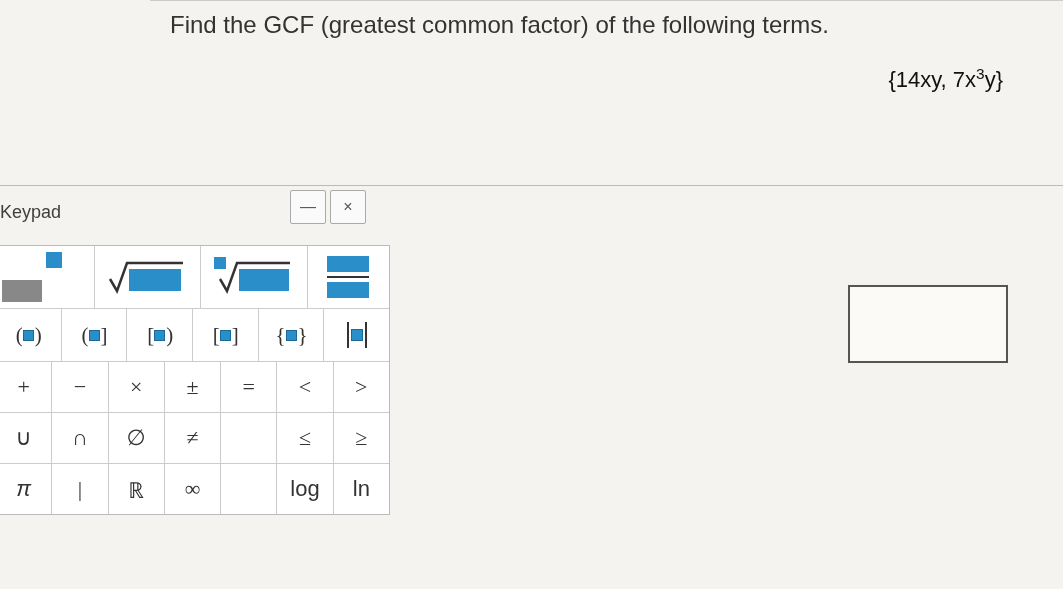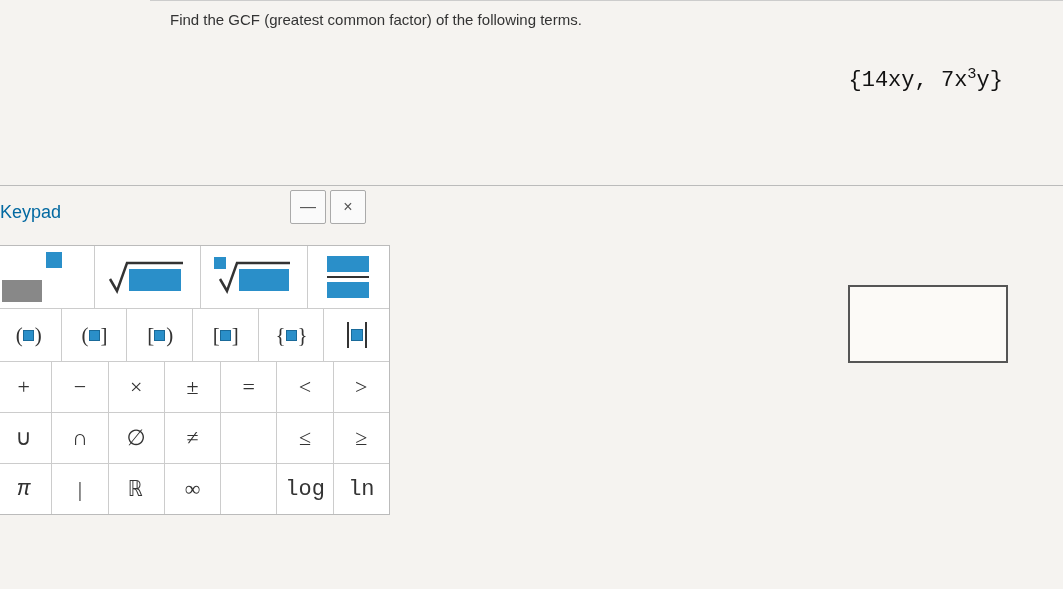--- a/index.html
+++ b/index.html
@@ -20,7 +20,7 @@
       border-top: 1px solid #ccc;
     }
     .question-text {
-      font-size: 15px;
+      font-size: 24px;
       color: #333;
       margin-bottom: 8px;
     }

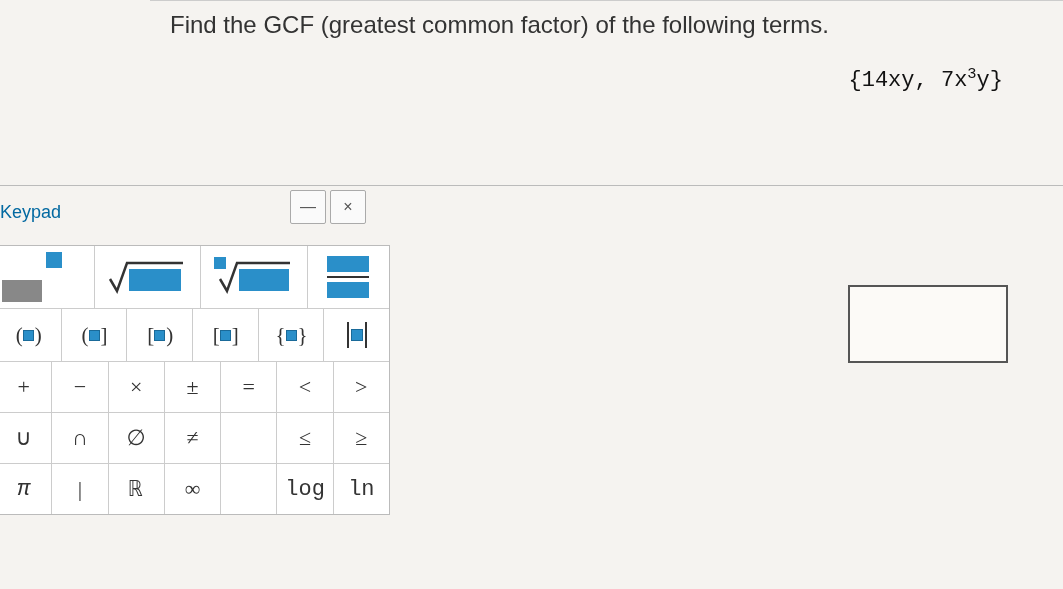--- a/index.html
+++ b/index.html
@@ -118,7 +118,7 @@
       border: 2px solid #555;
       background: #fcfaf7;
     }
-    .serif { font-family: Liberation Mono, monospace; text-align: right; }
+    .serif { font-family: Liberation Sans, sans-serif; text-align: right; }
   </style>
 </head>
 <body>

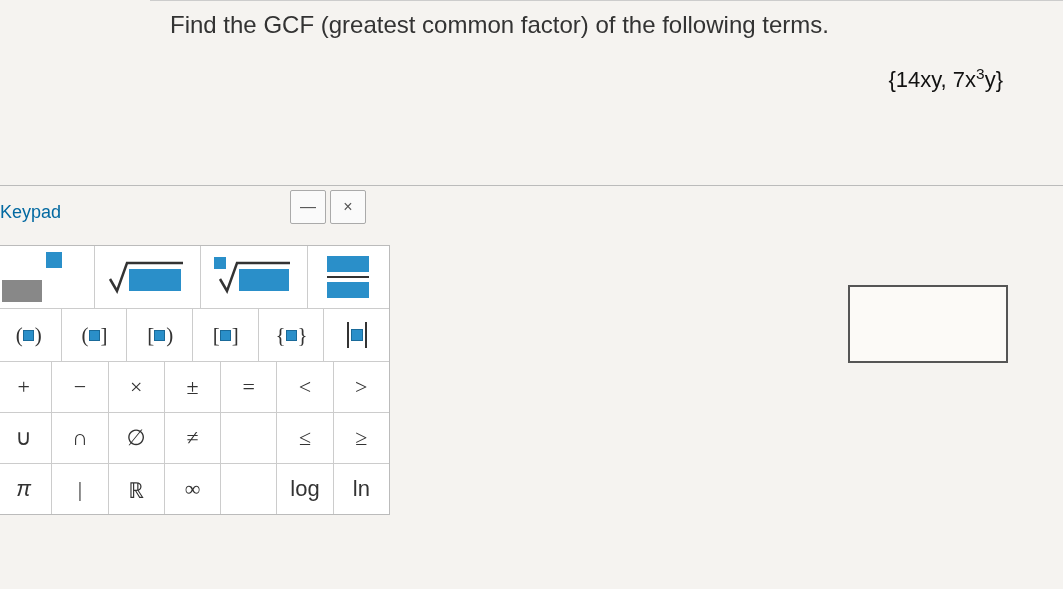--- a/index.html
+++ b/index.html
@@ -45,7 +45,7 @@
       left: 0;
       top: 202px;
       font-size: 18px;
-      color: #0369a1;
+      color: #404040;
     }
     .keypad-header-btns {
       position: absolute;

